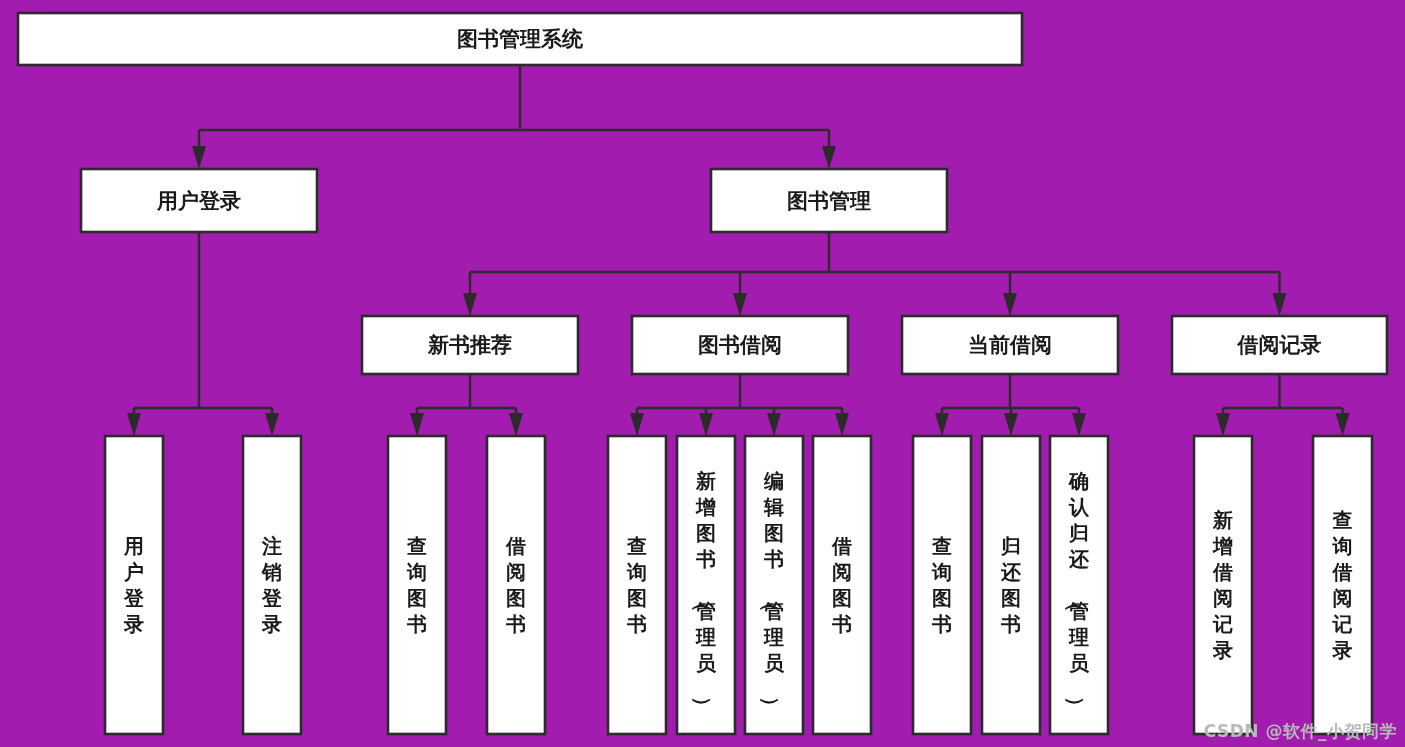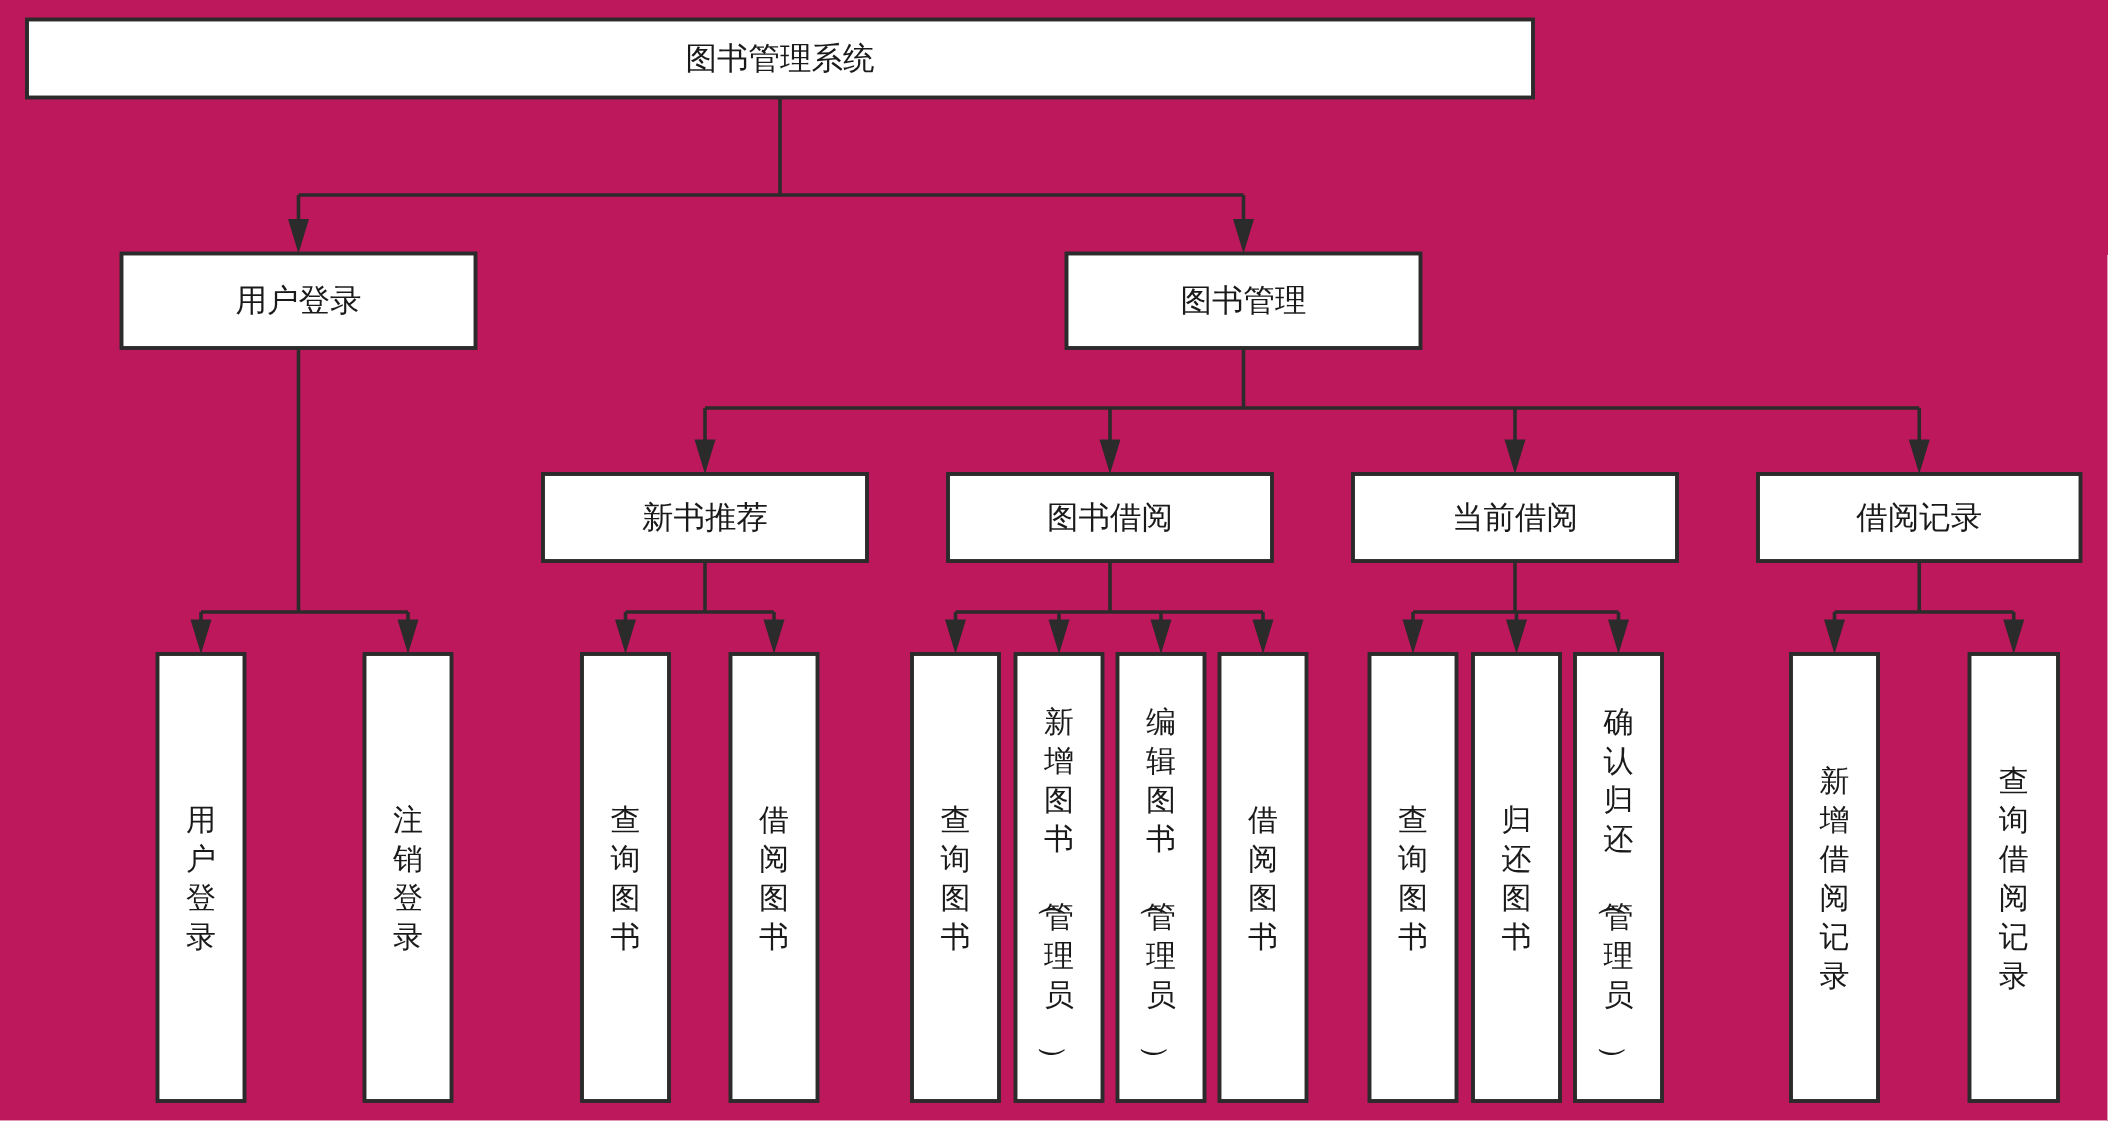--- a/index.html
+++ b/index.html
@@ -17,7 +17,8 @@
     position: relative;
     width: 1405px;
     height: 747px;
-    background: #be185d;
+    background: #a21caf;
+    font-weight: bold;
   }
   svg.tree-canvas {
     position: absolute;

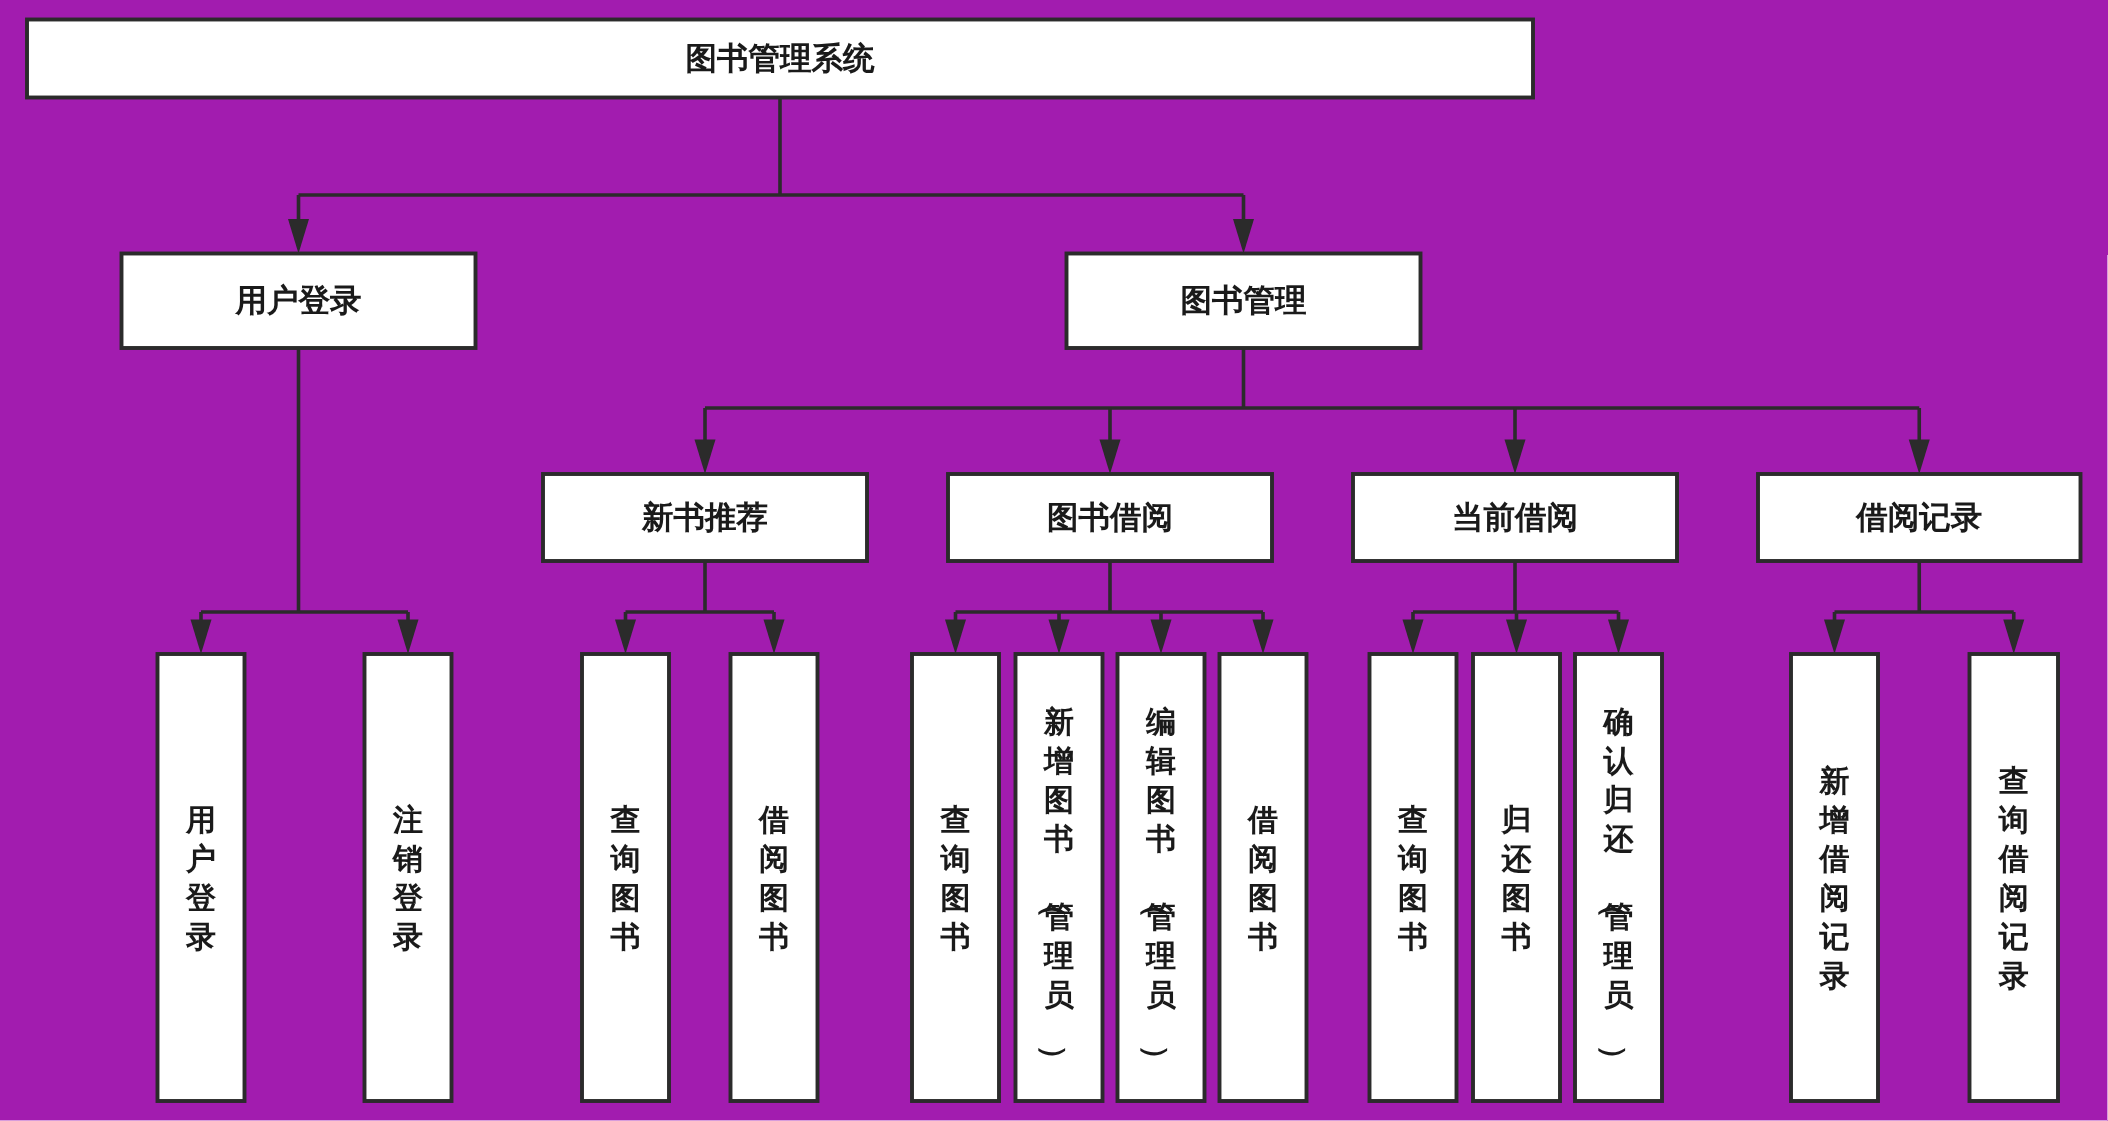--- a/index.html
+++ b/index.html
@@ -217,6 +217,7 @@
       </g>
   </svg>
 
+  <div class="watermark-text">CSDN @软件_小贺同学</div>
 </div>
 
 </body></html>

